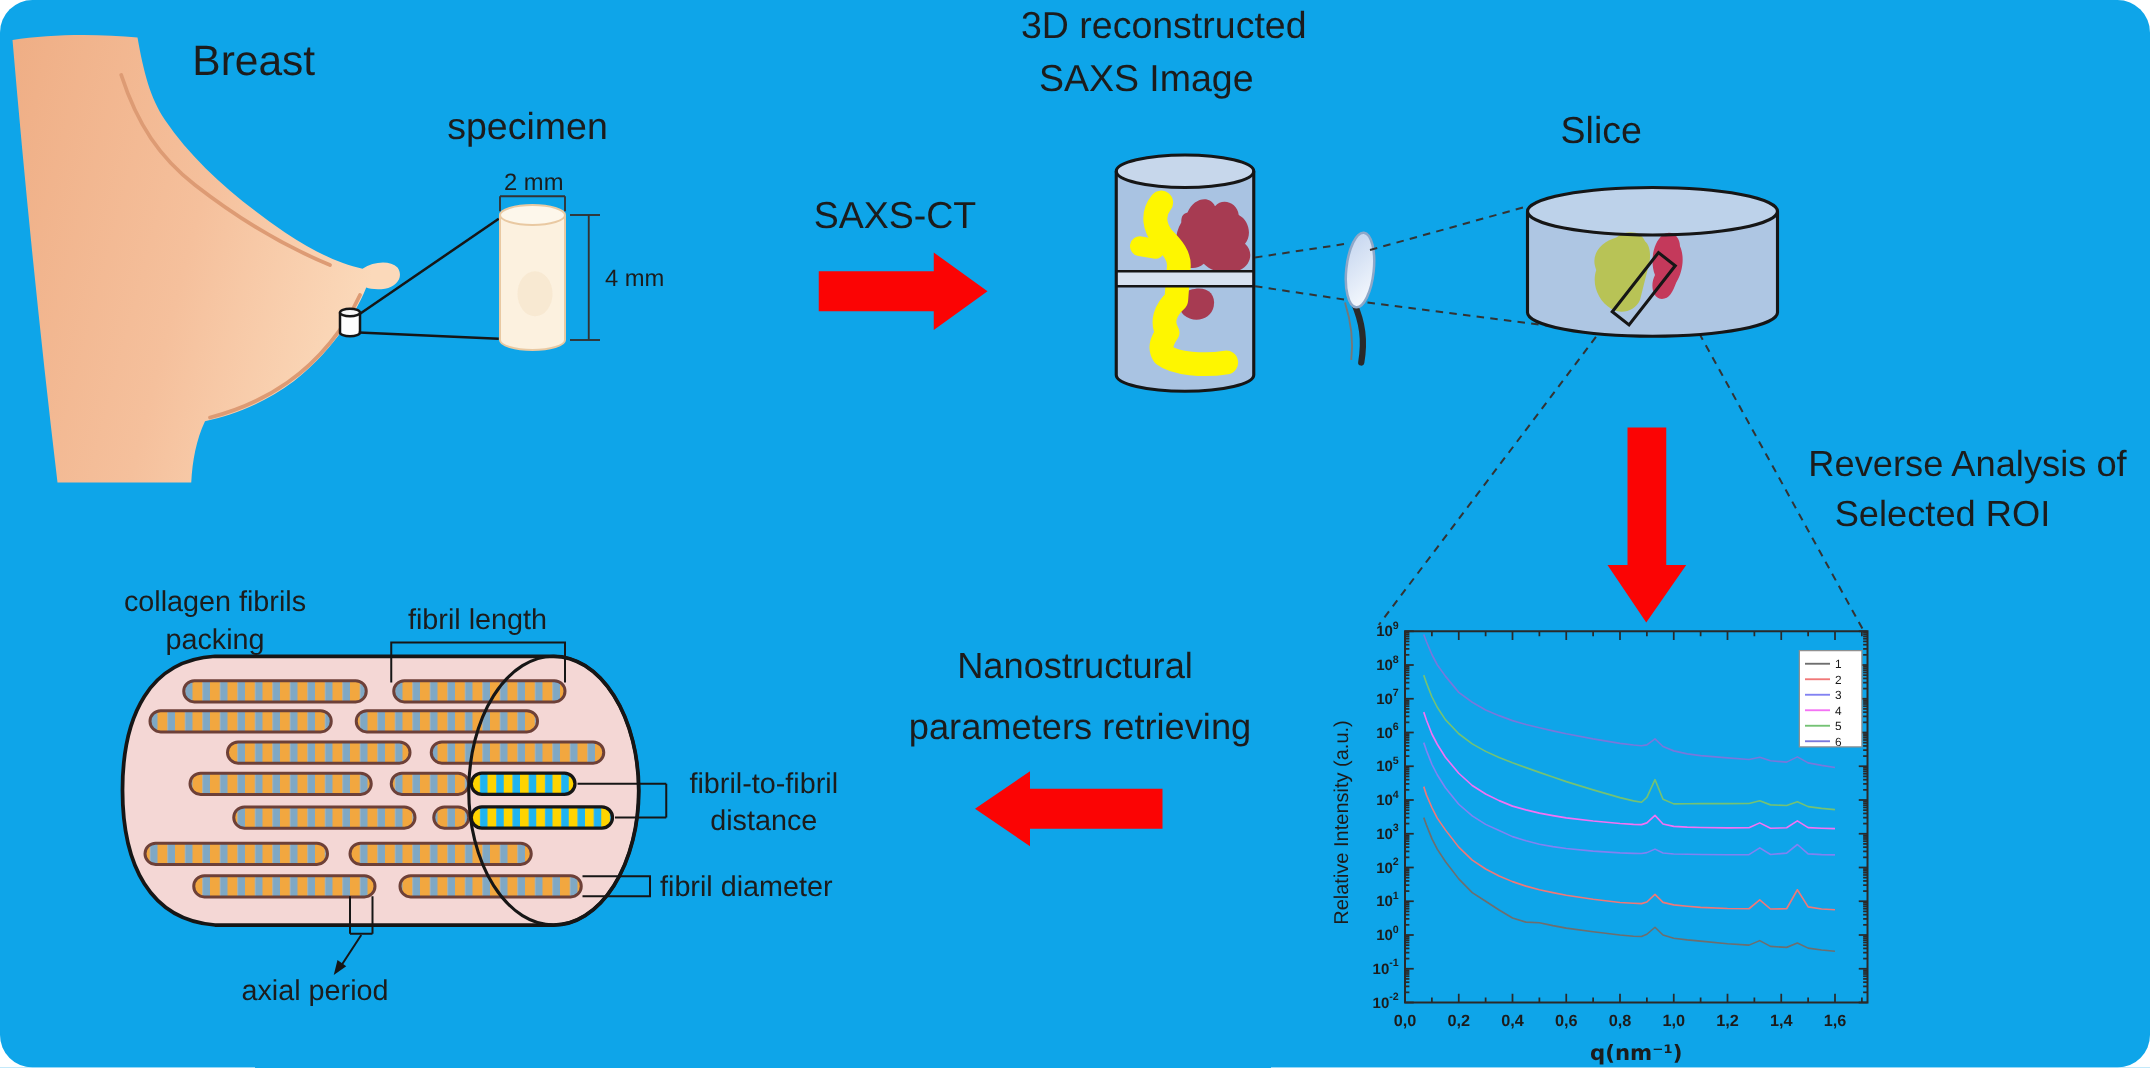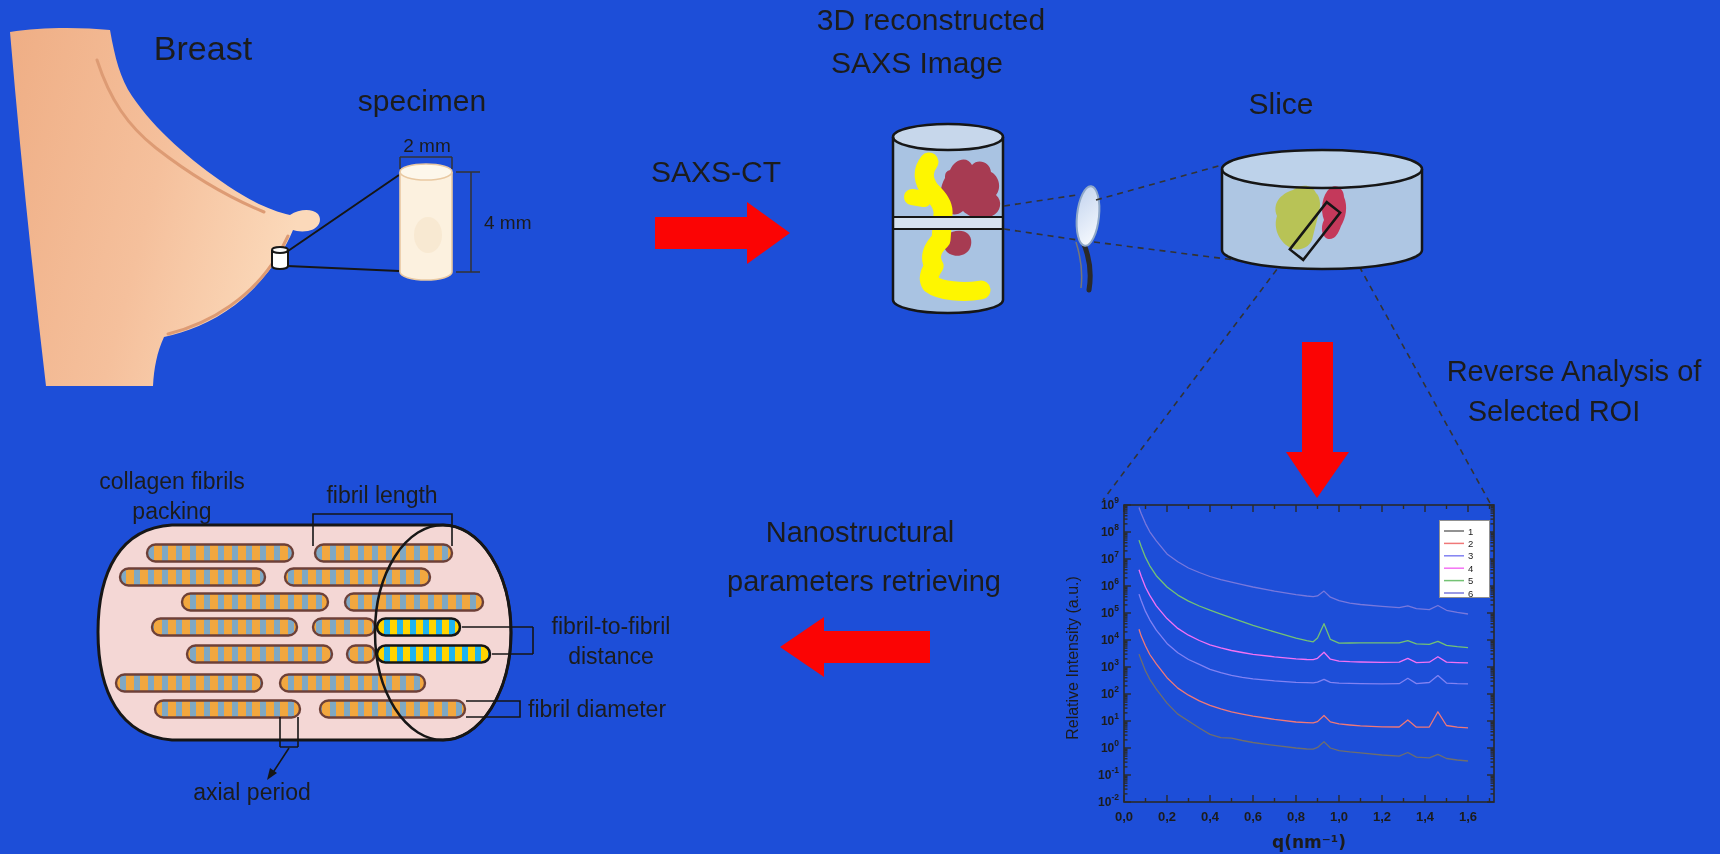--- a/index.html
+++ b/index.html
@@ -3,8 +3,8 @@
 <meta charset="utf-8">
 <style>
   html,body{margin:0;padding:0;background:#ffffff;}
-  .stage{position:relative;width:1720px;height:854px;background:#1d4ed8;overflow:hidden;
-         font-family:"Liberation Sans",sans-serif;}
+  .stage{position:relative;width:1720px;height:854px;background:#0ea5e9;overflow:hidden;
+         font-family:"Liberation Sans",sans-serif;border-radius:26px;}
   svg{position:absolute;inset:0;}
   text{fill:#1c1c1c;font-family:"Liberation Sans",sans-serif;}
   .big{font-size:30px;}

